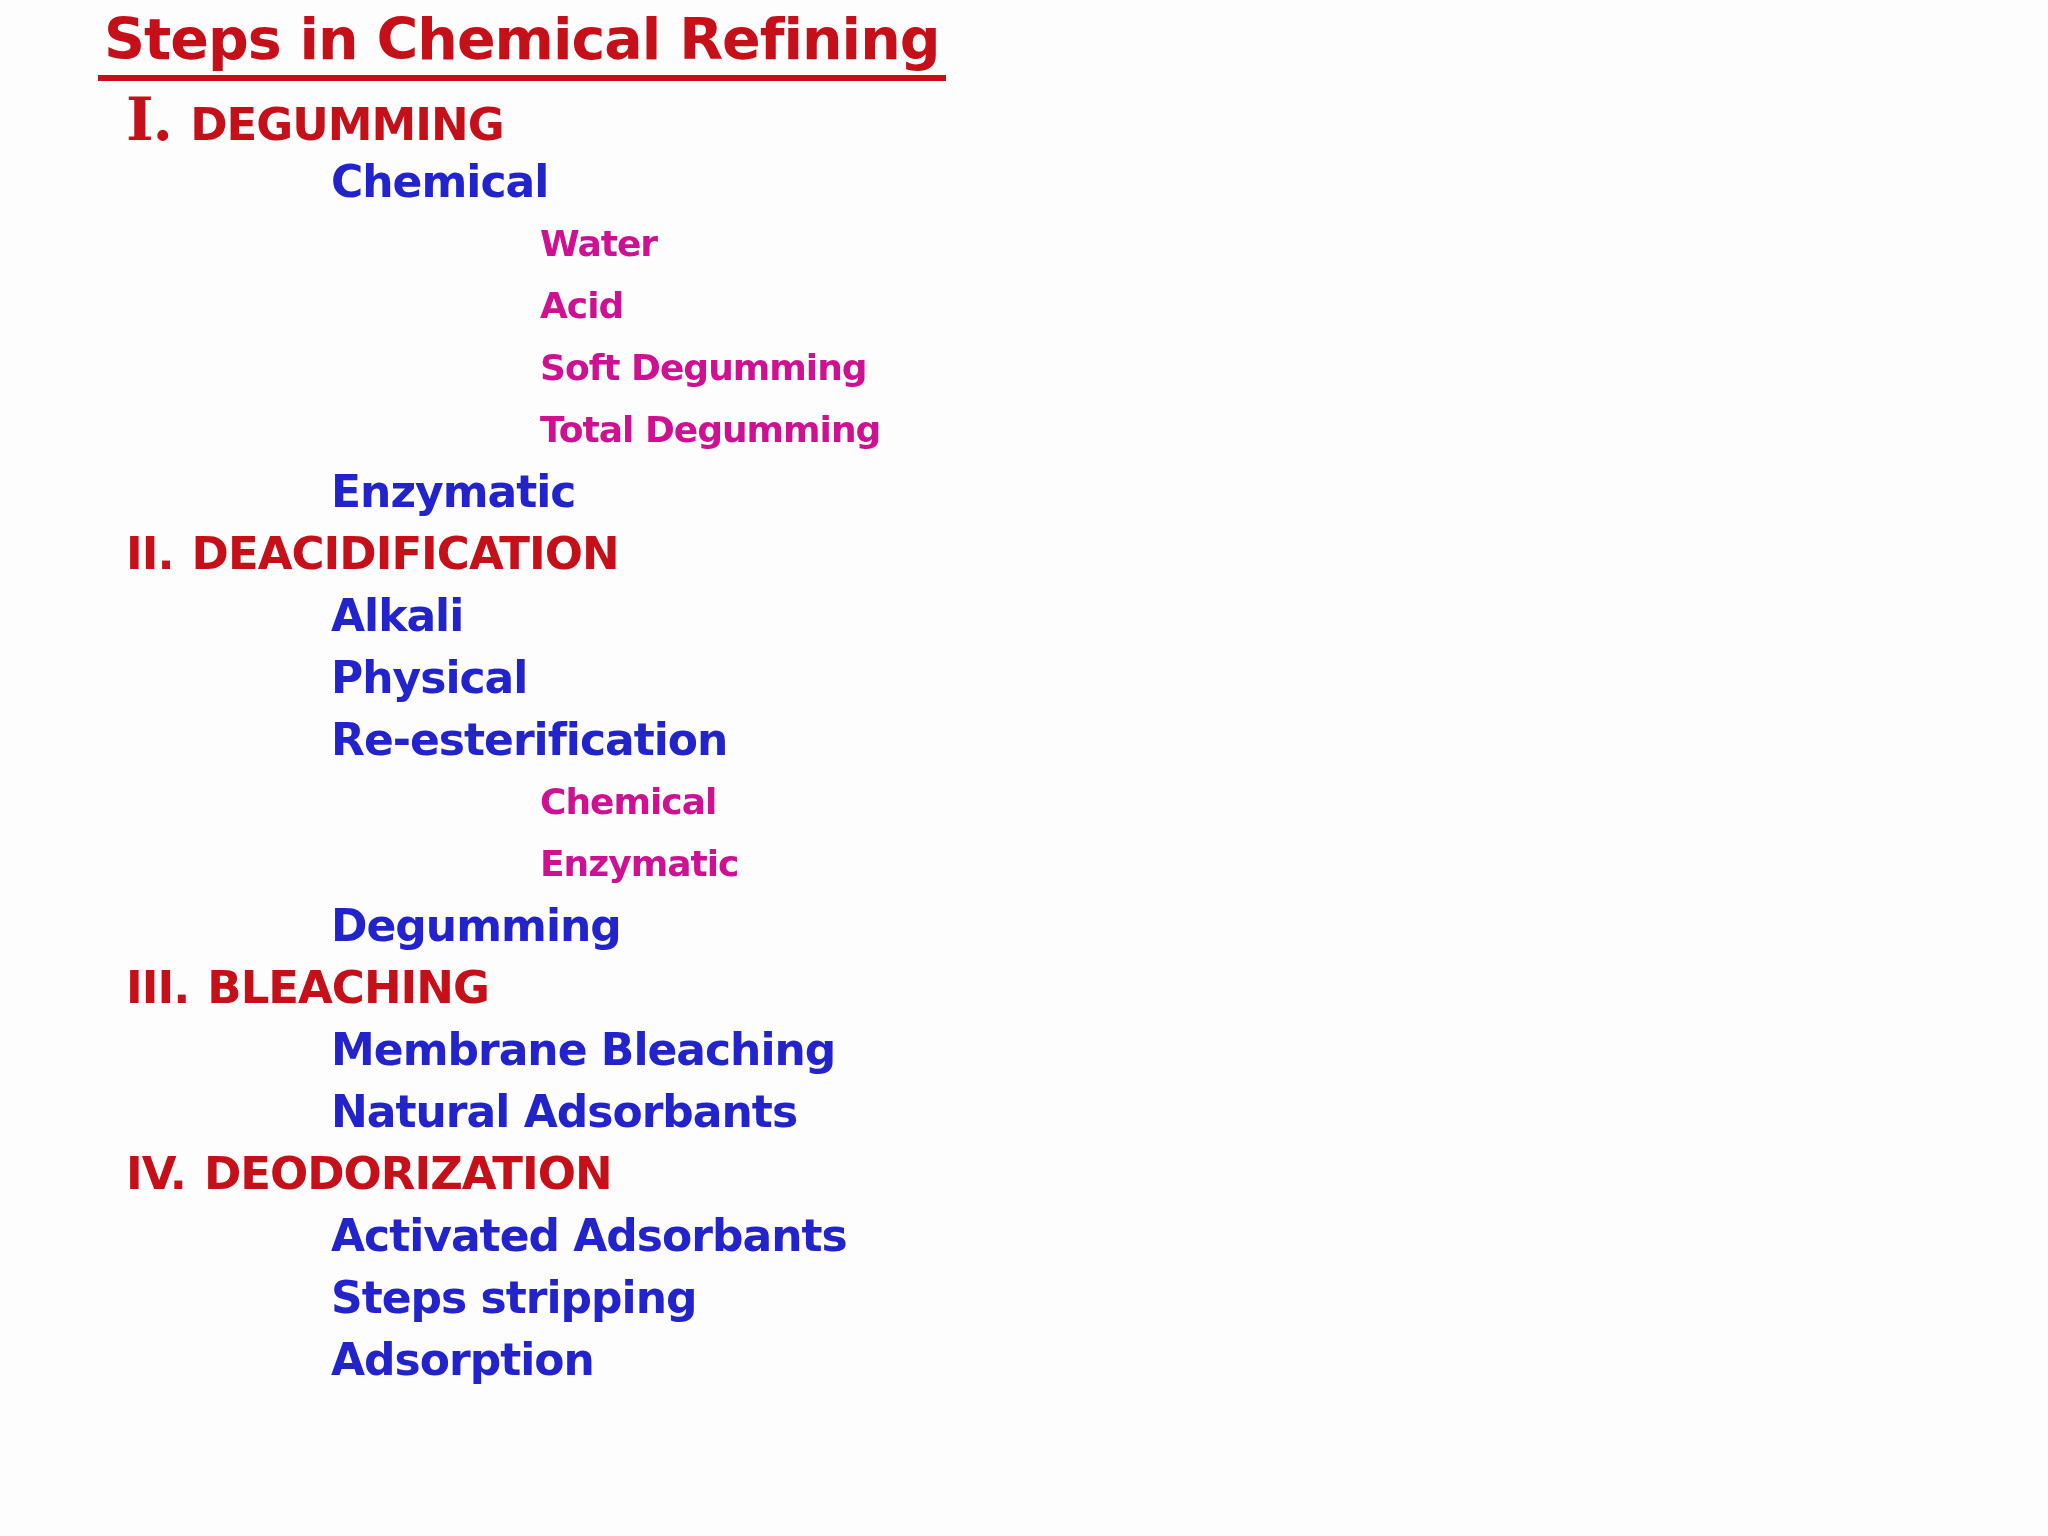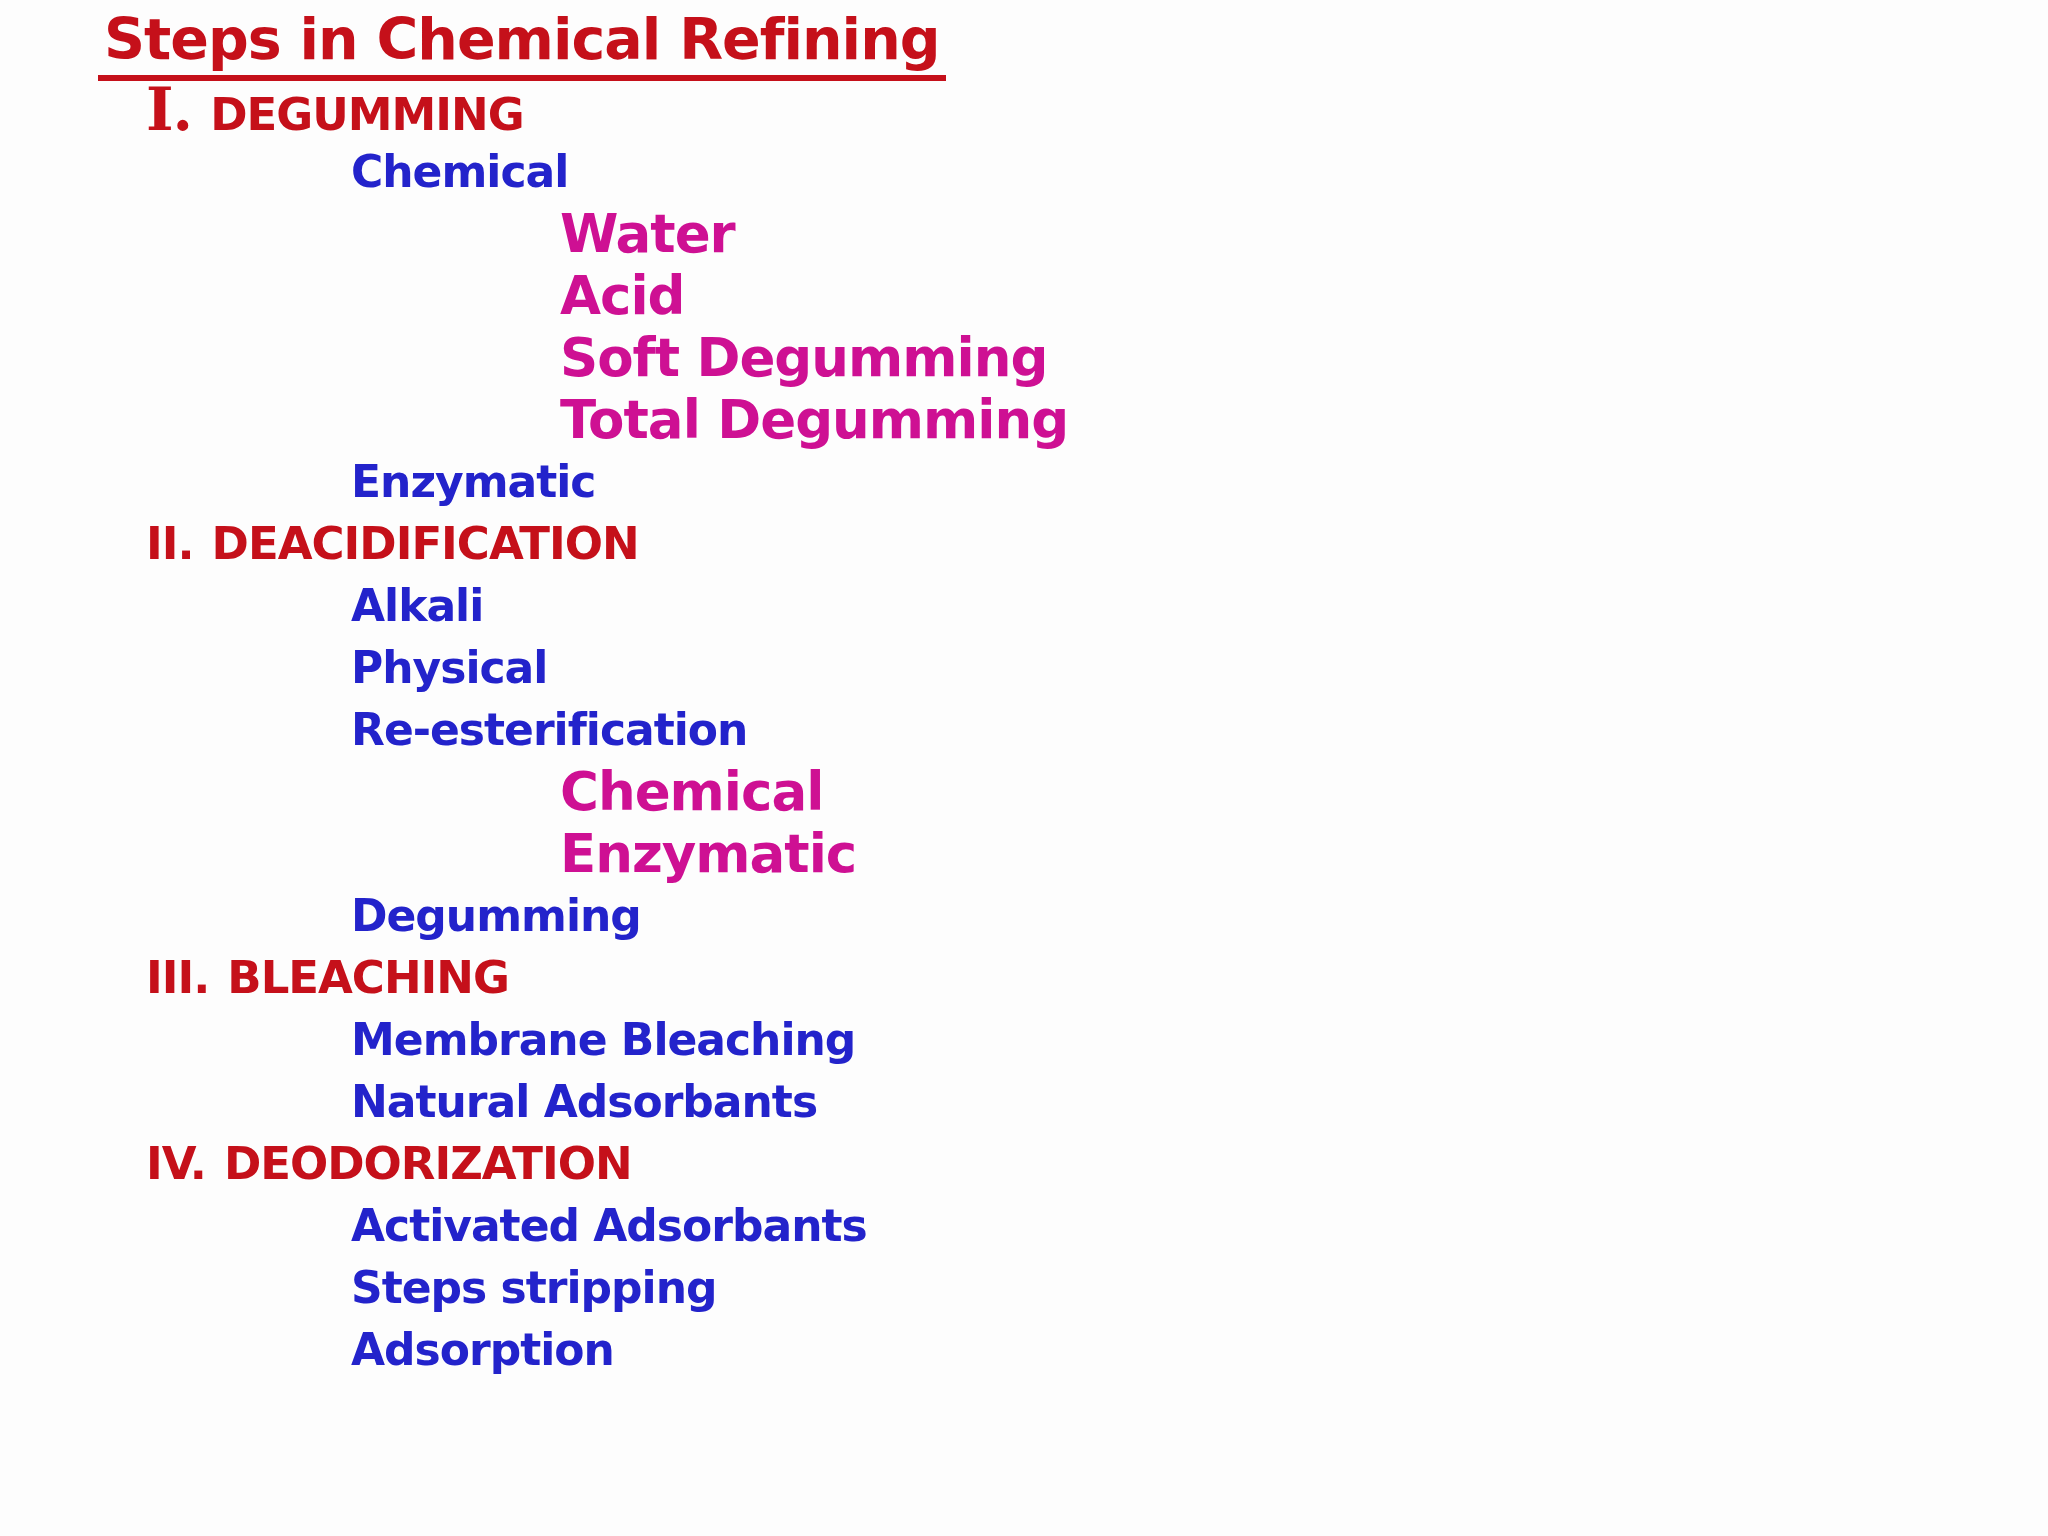--- a/index.html
+++ b/index.html
@@ -40,10 +40,9 @@
   }
   .row{
     height:62px;
-    line-height:52px;
+    line-height:72px;
     white-space:nowrap;
     letter-spacing:-1px;
-    margin-left:20px;
   }
   .level-0{color:var(--red);font-size:45px;}
   .level-1{color:var(--blue);font-size:44px;padding-left:205px;}

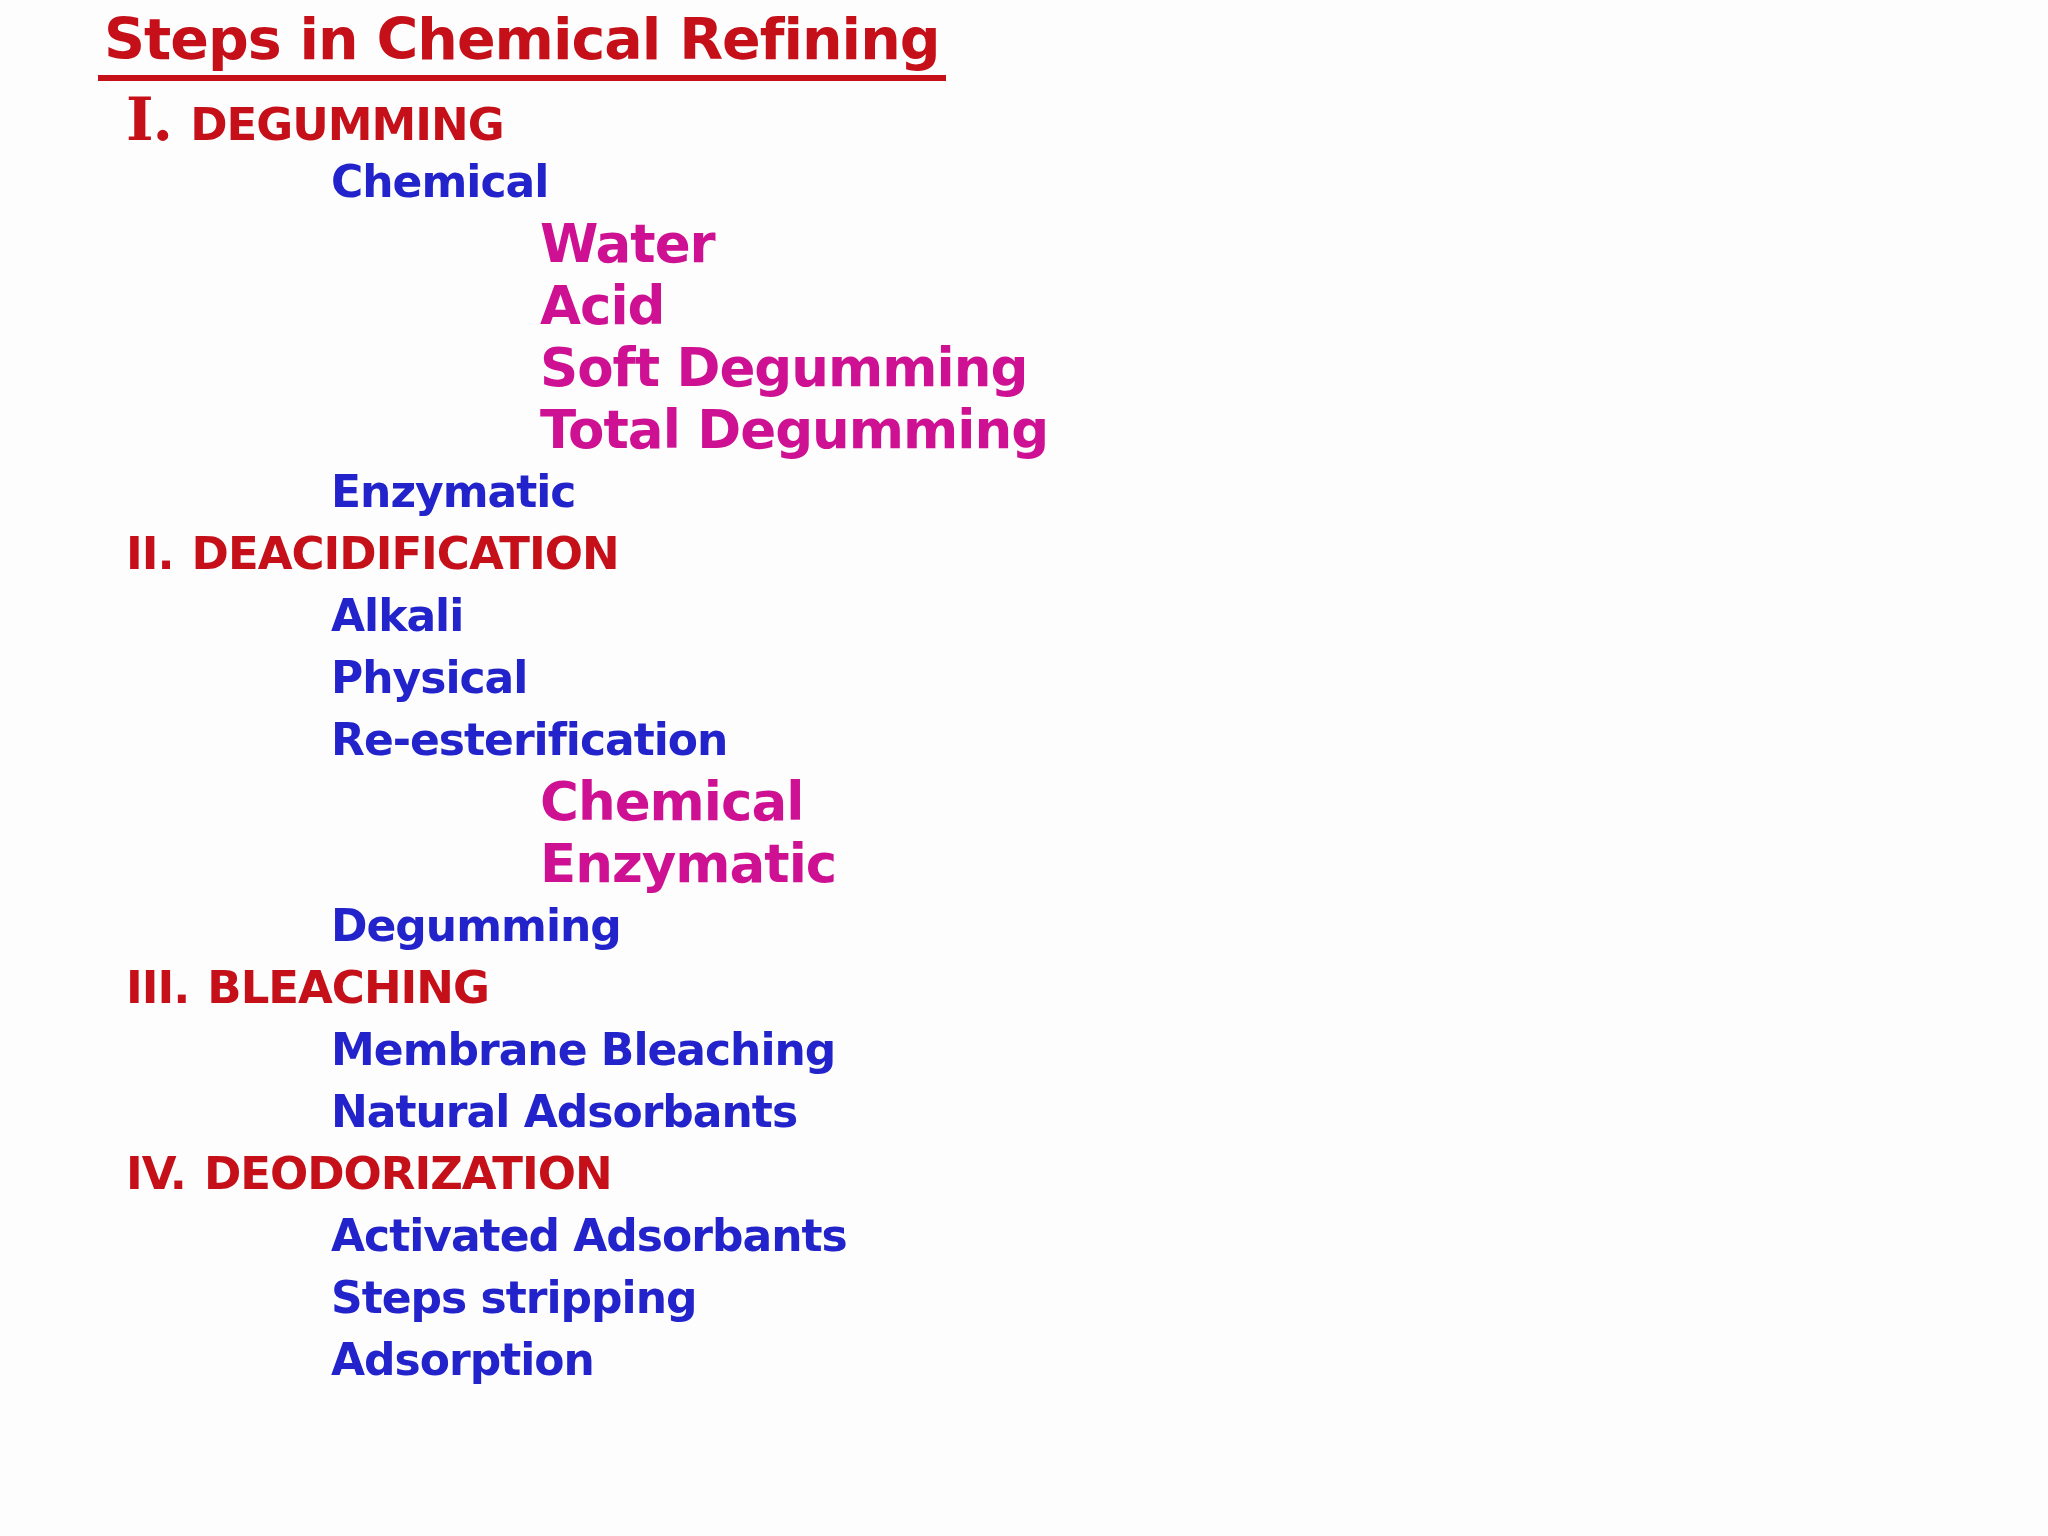--- a/index.html
+++ b/index.html
@@ -46,7 +46,7 @@
   }
   .level-0{color:var(--red);font-size:45px;}
   .level-1{color:var(--blue);font-size:44px;padding-left:205px;}
-  .level-2{color:var(--magenta);font-size:53px;padding-left:414px;}
+  .level-2{color:var(--magenta);font-size:36px;padding-left:414px;}
   .numeral{margin-right:18px;}
   .numeral.serif{
     font-family:"DejaVu Serif","Liberation Serif",serif;

